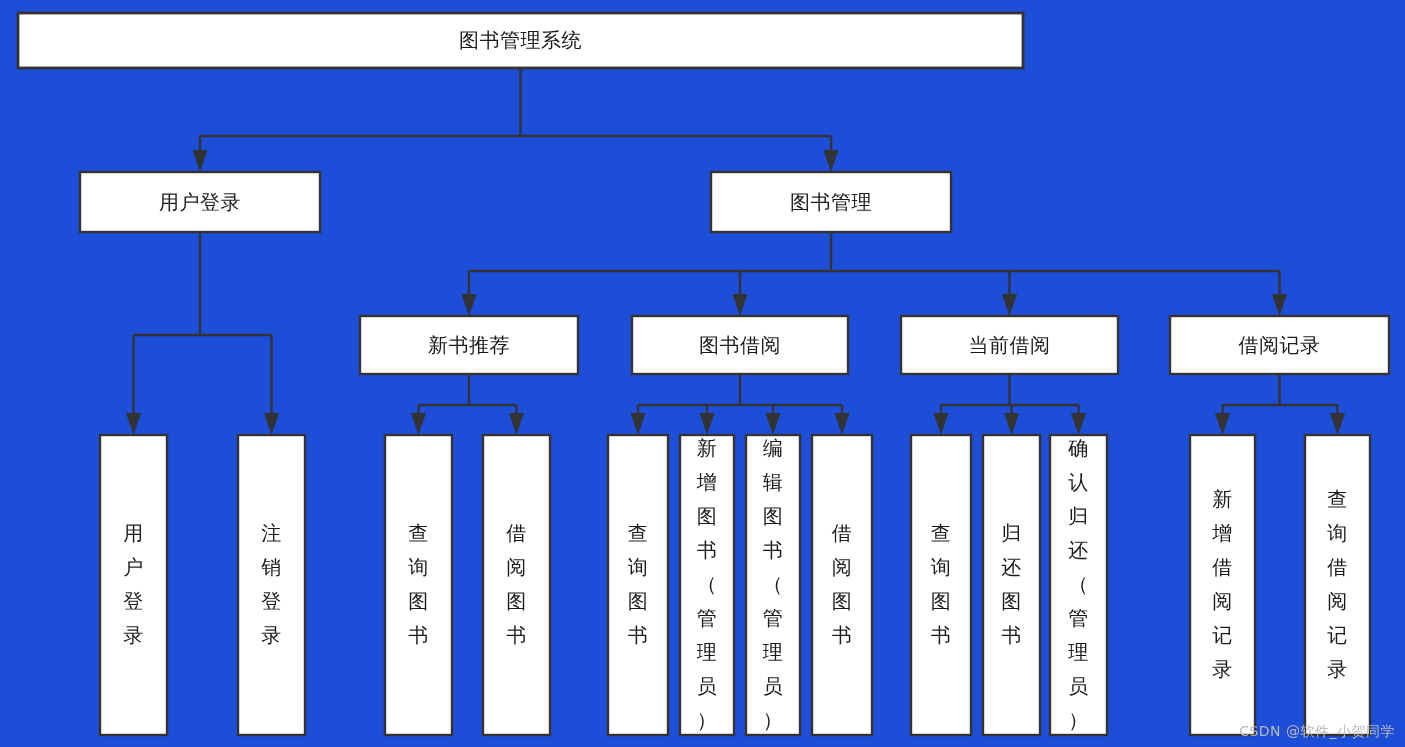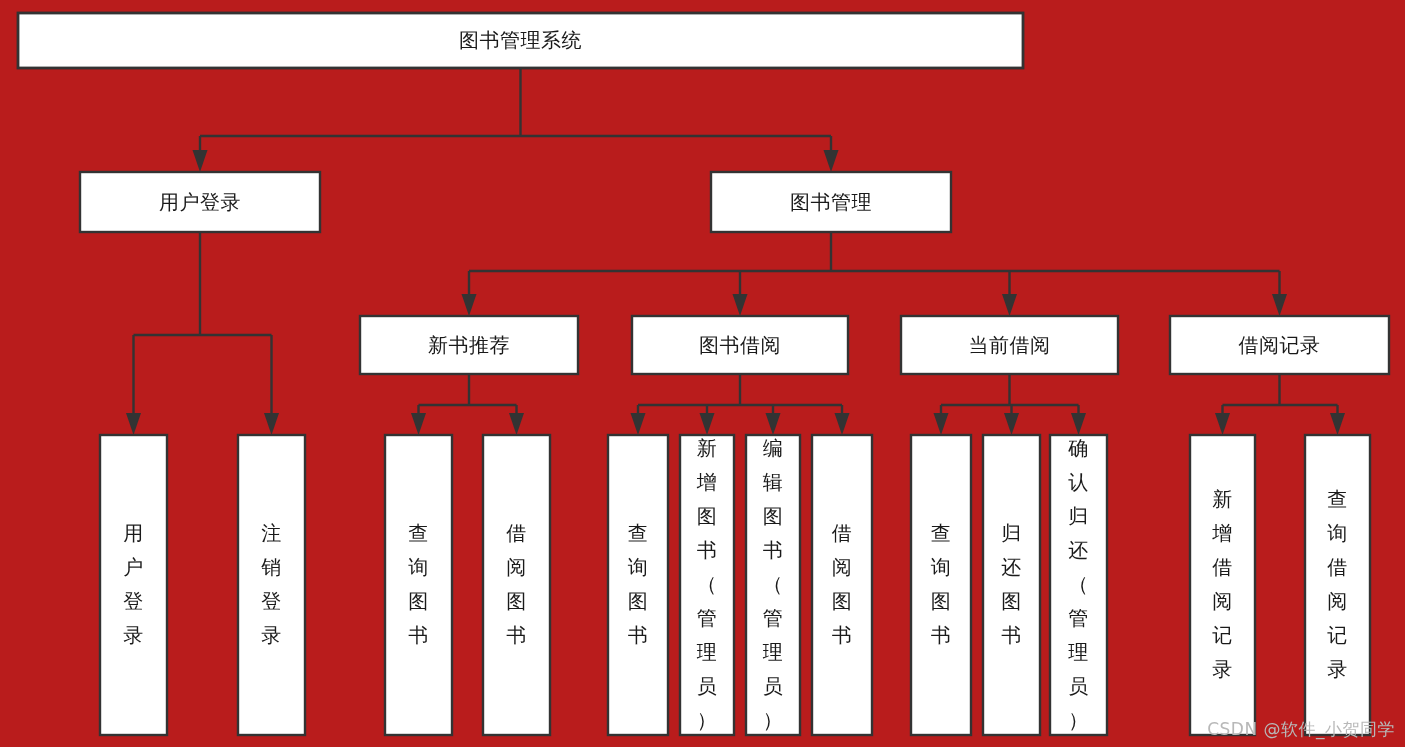--- a/index.html
+++ b/index.html
@@ -7,7 +7,7 @@
     font-family:"DejaVu Sans","Liberation Sans",sans-serif;
     width:1405px;height:747px;overflow:hidden;position:relative;
   }
-  #diagram-root{position:relative;width:1405px;height:747px;background:#b91c1c;}
+  #diagram-root{position:relative;width:1405px;height:747px;background:#1d4ed8;}
   svg#tree-svg{position:absolute;left:0;top:0;width:1405px;height:747px;display:block;}
   .node-box{
     fill:#ffffff;stroke:#333333;stroke-width:2.4;

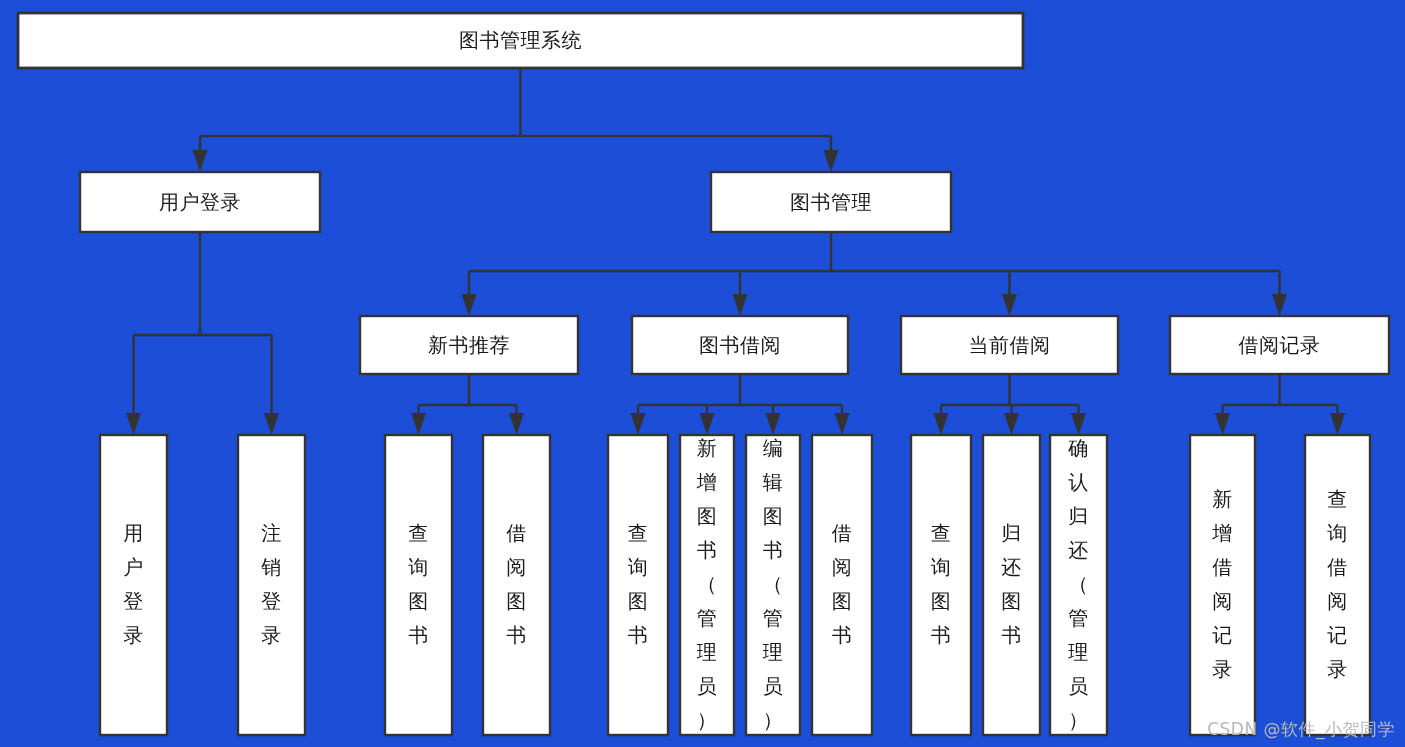--- a/index.html
+++ b/index.html
@@ -31,7 +31,7 @@
   }
   .watermark{
     position:absolute;right:10px;bottom:6px;
-    color:#b8b8b8;font-size:17px;
+    color:#b8b8b8;font-size:14px;
     font-family:"DejaVu Sans","Liberation Sans",sans-serif;
     white-space:nowrap;letter-spacing:0.5px;
     pointer-events:none;

